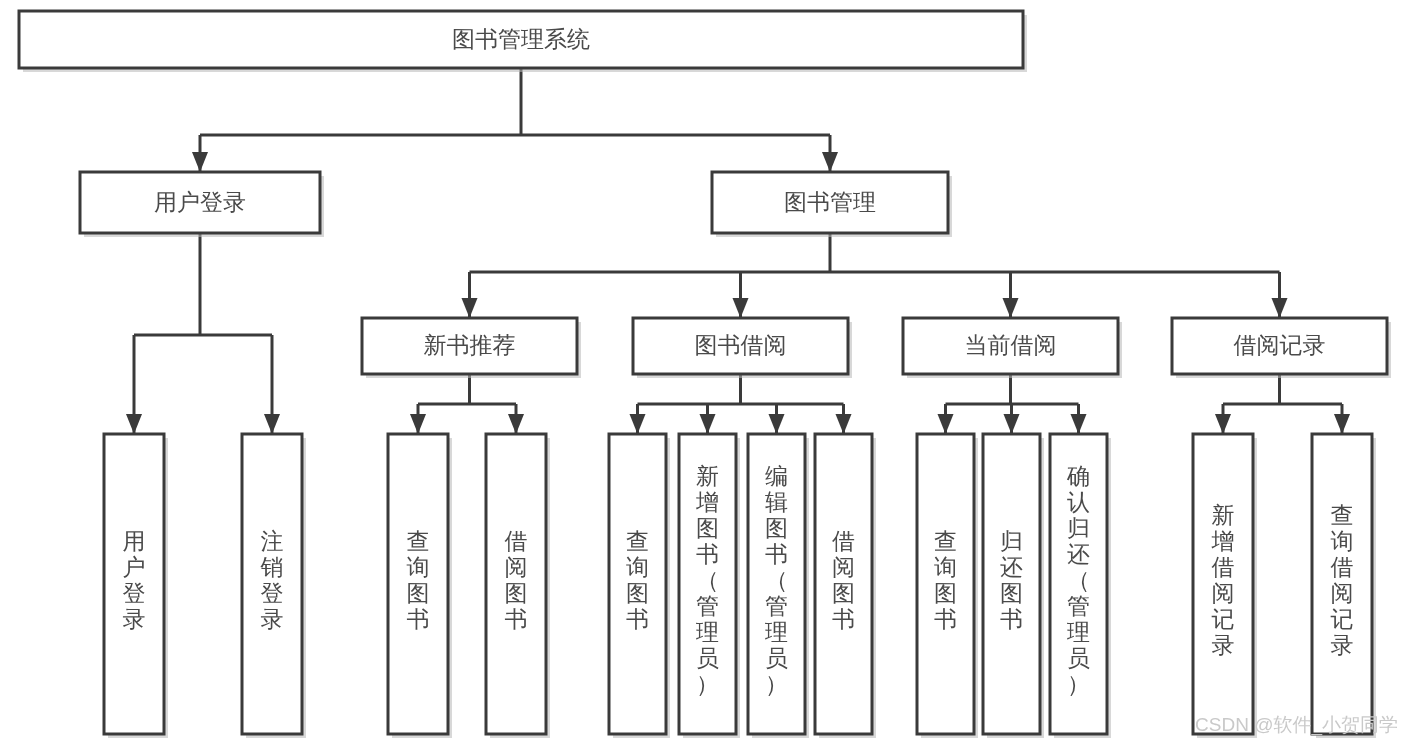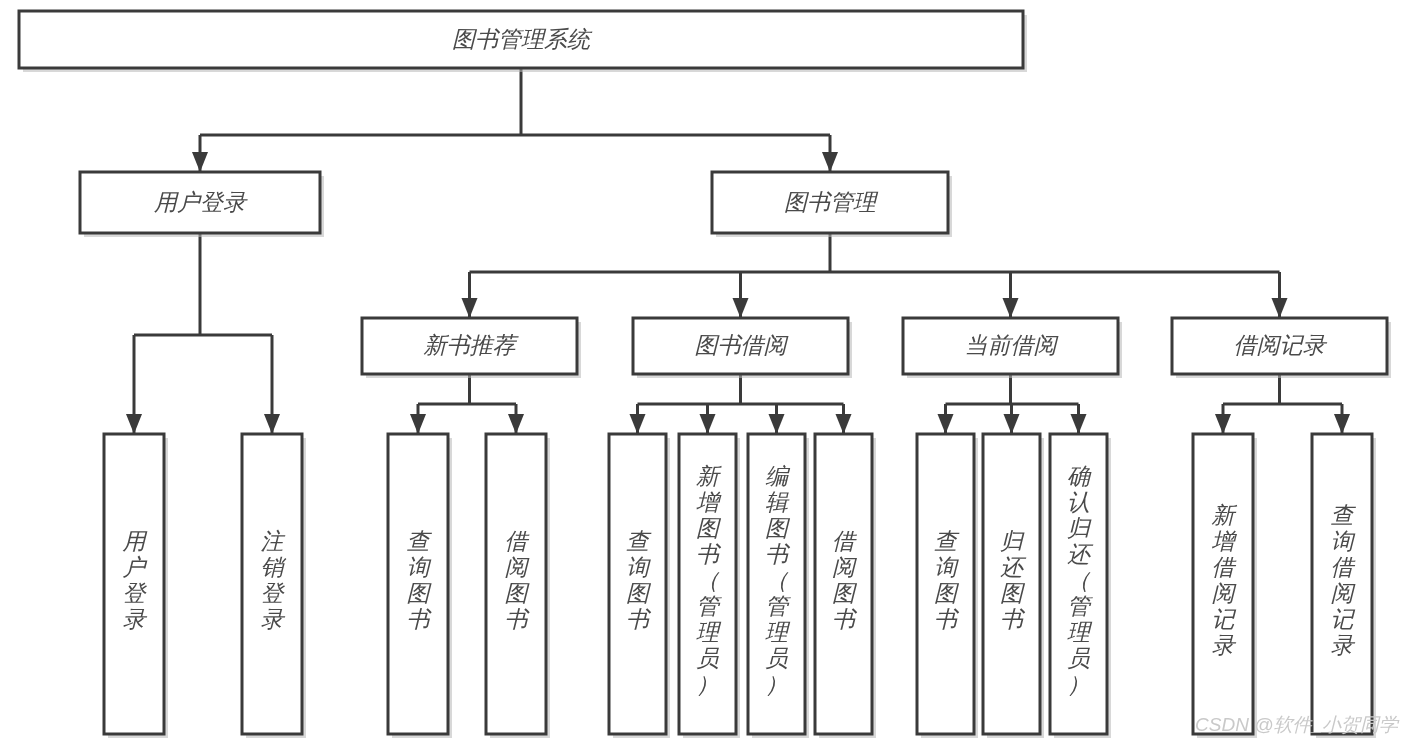--- a/index.html
+++ b/index.html
@@ -20,7 +20,6 @@
     top: 0;
     width: 1405px;
     height: 747px;
-    font-style: italic;
   }
   svg.diagram-canvas {
     display: block;

